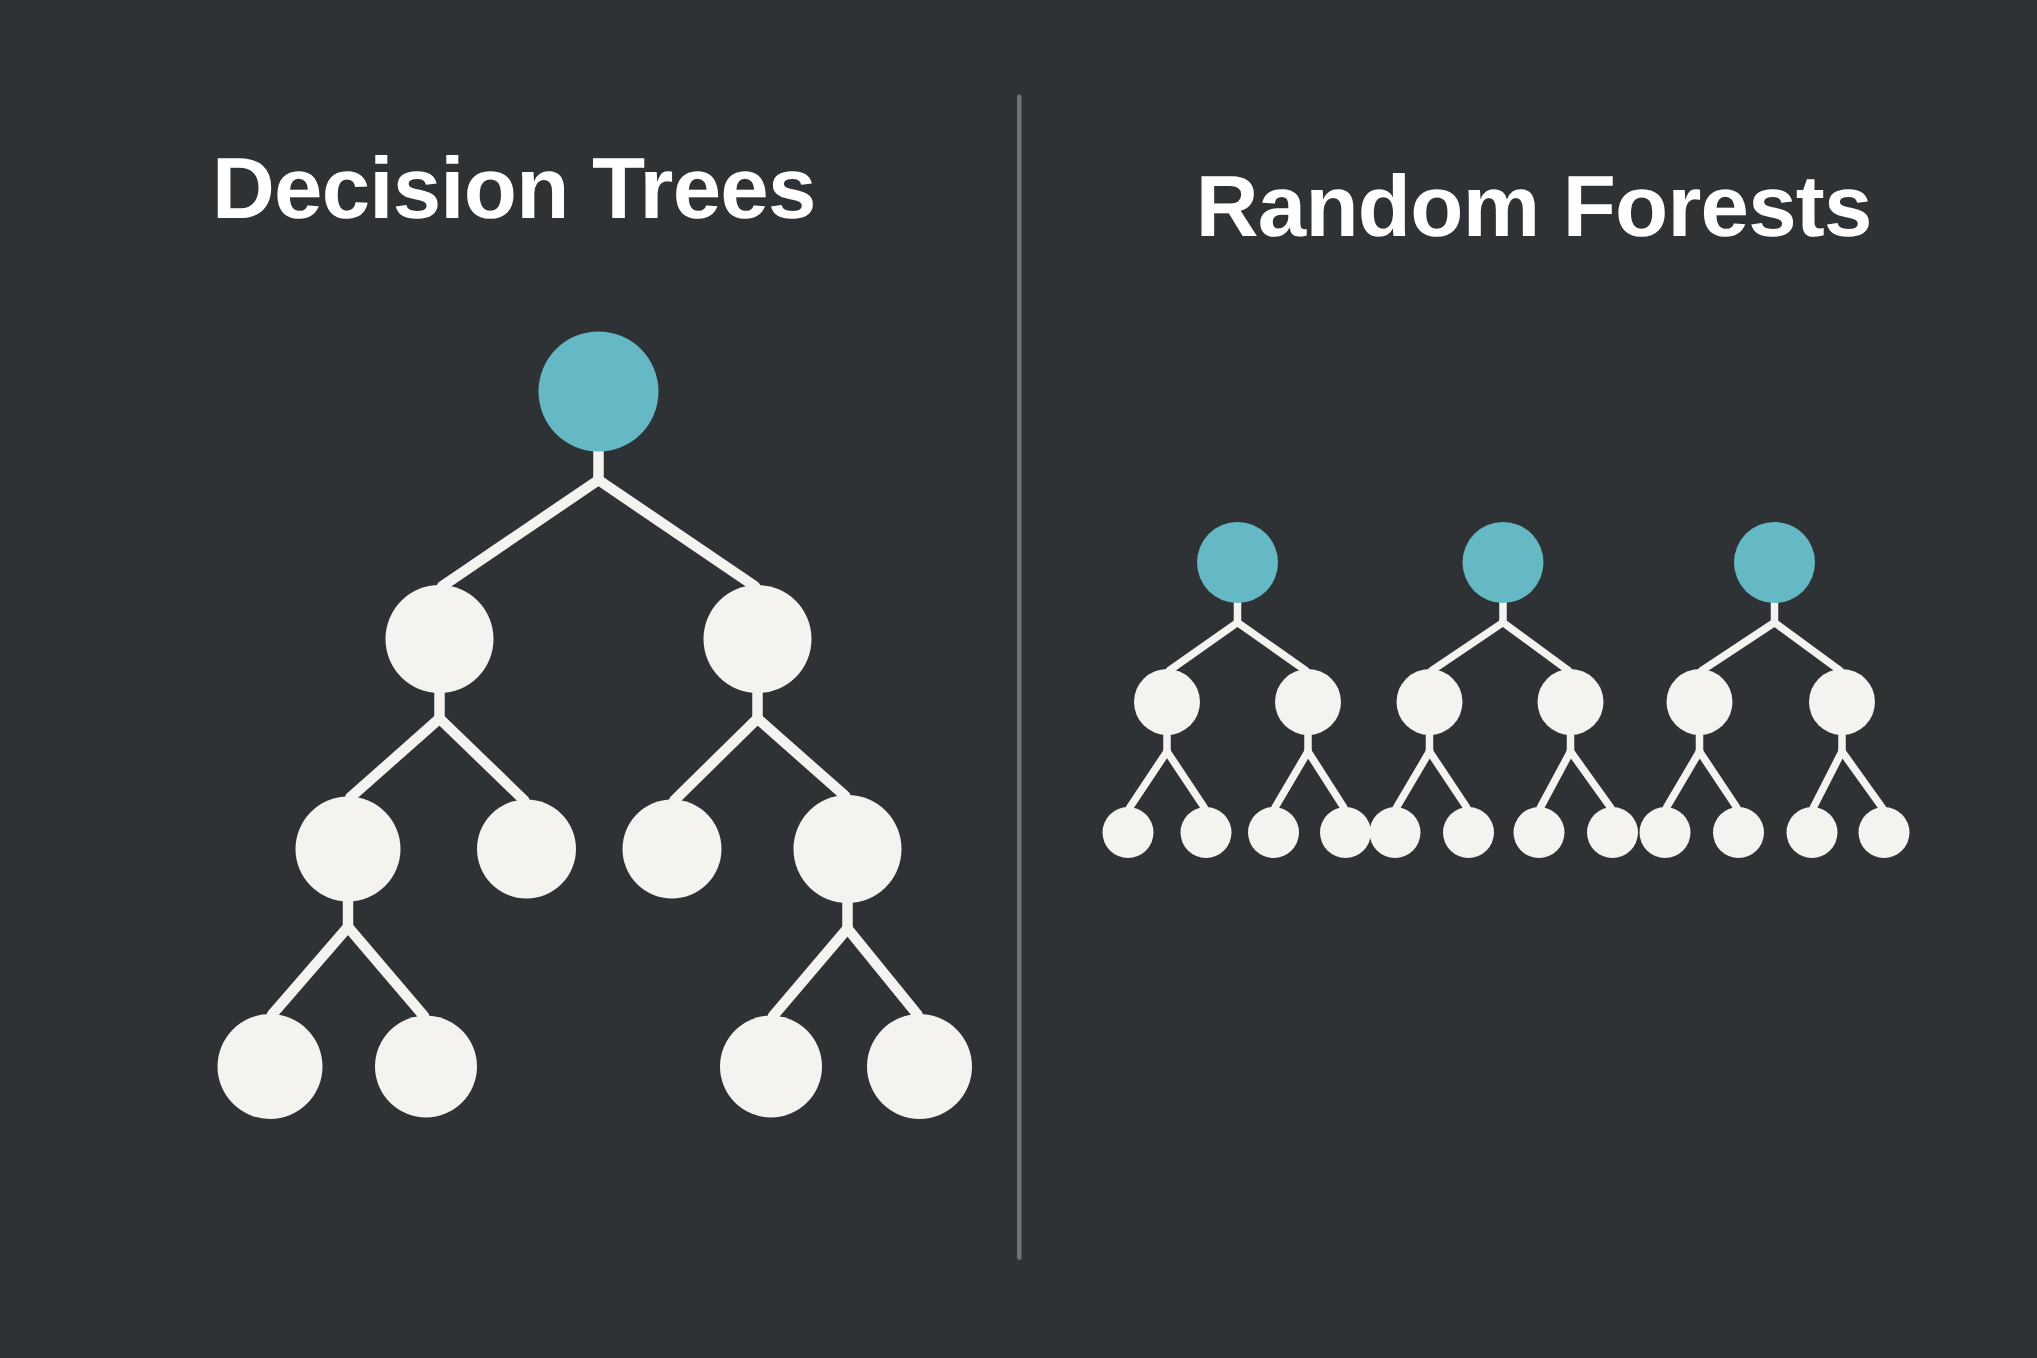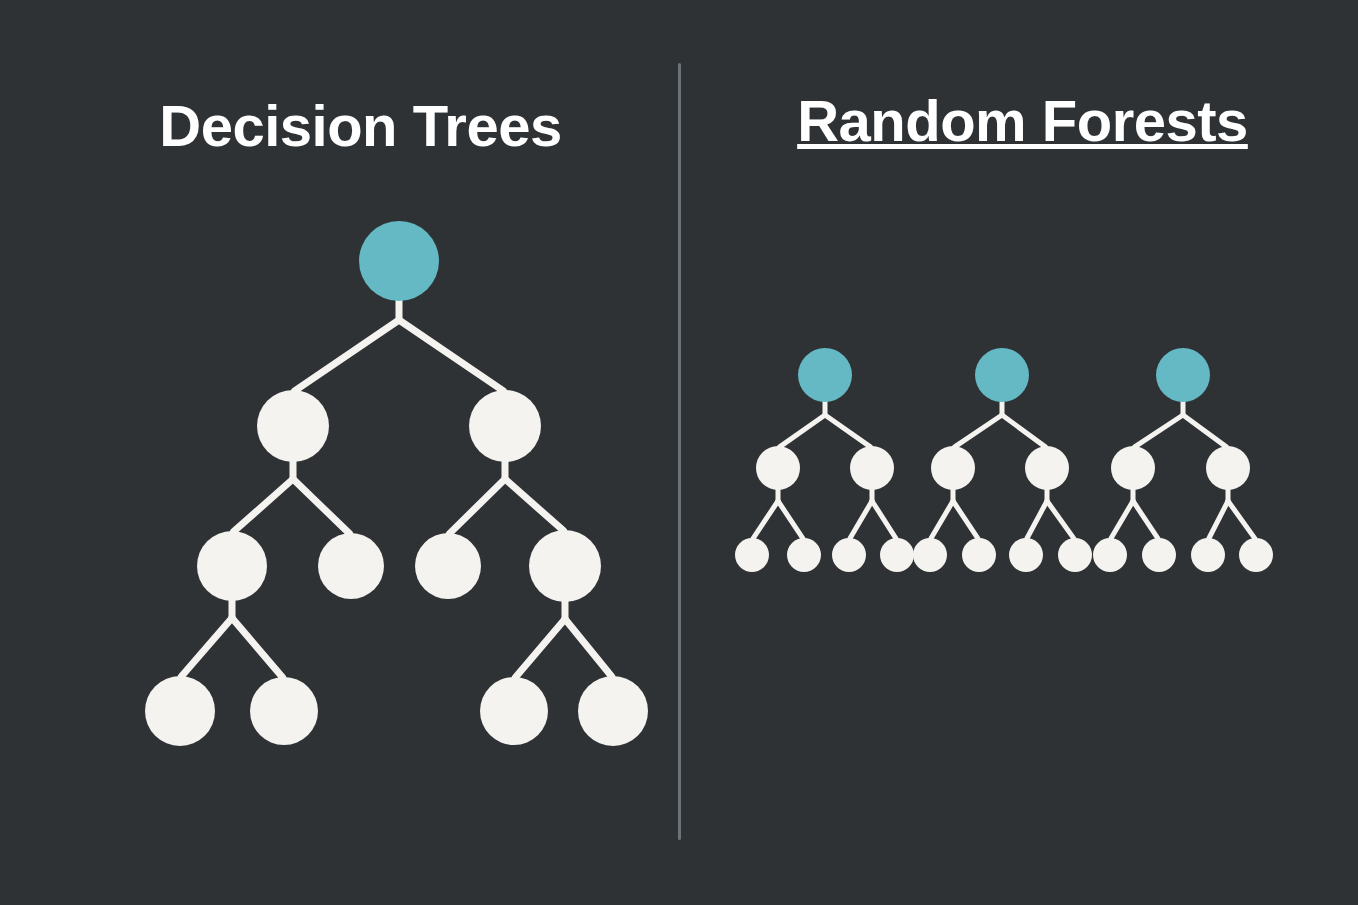--- a/index.html
+++ b/index.html
@@ -22,7 +22,7 @@
     top: 0;
     height: 905px;
   }
-  #panel-left  { left: 0;    width: 679px; padding-left: 36px; }
+  #panel-left  { left: 0;    width: 679px; }
   #panel-right { left: 679px; width: 679px; }
 
   .panel-title {

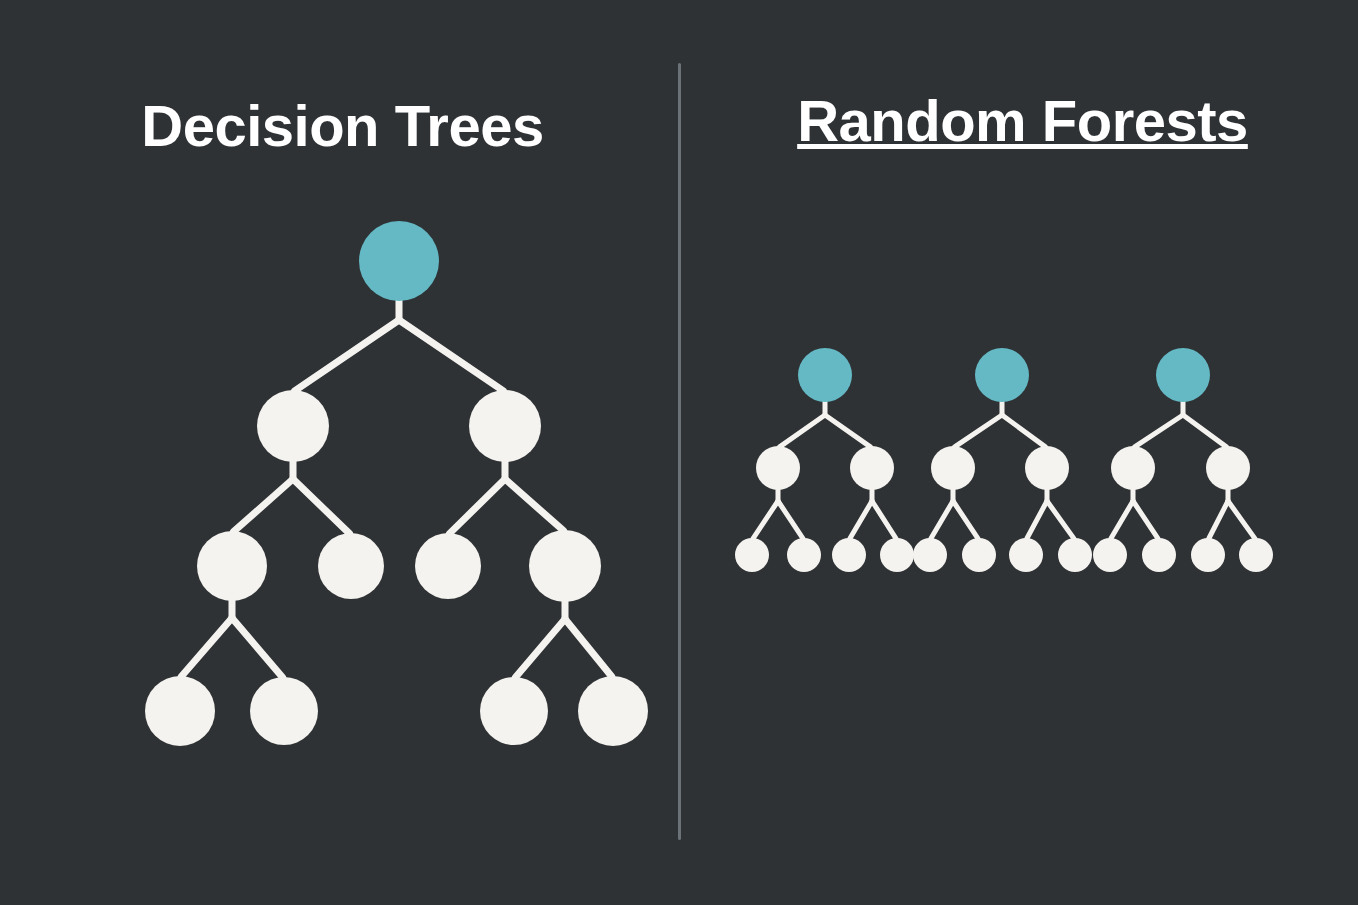--- a/index.html
+++ b/index.html
@@ -43,12 +43,11 @@
     text-indent: 6px;
   }
   #title-right {
-    top: 90px;
+    top: 107px;
     font-size: 58px;
     line-height: 62px;
     left: 0;
     text-indent: 8px;
-    text-decoration: underline;
   }
 
   .divider {

